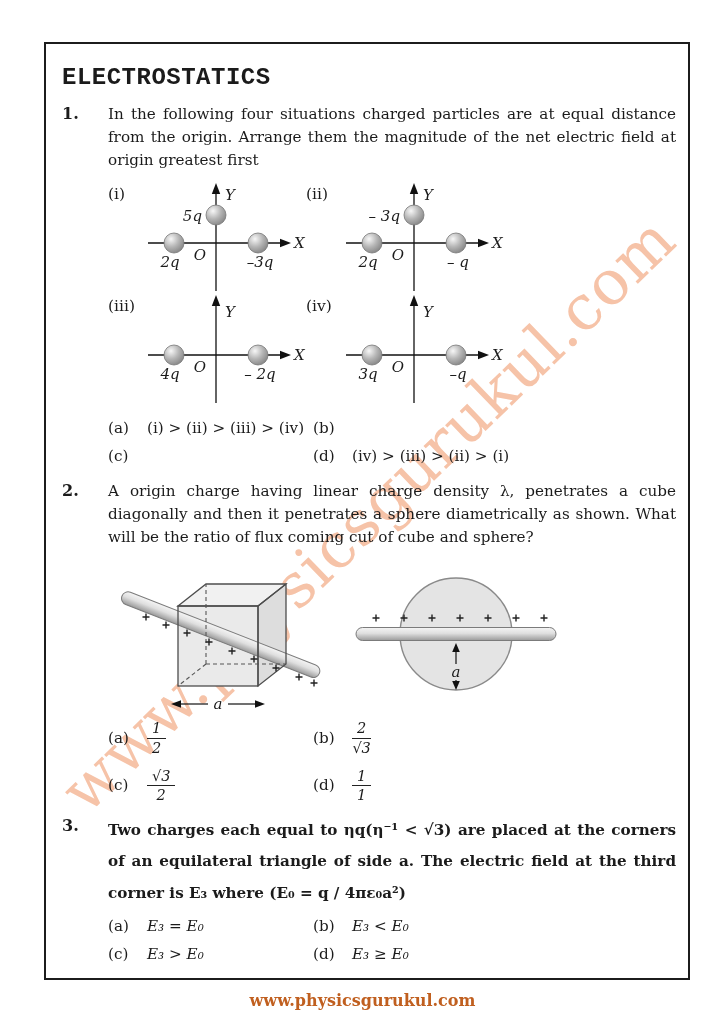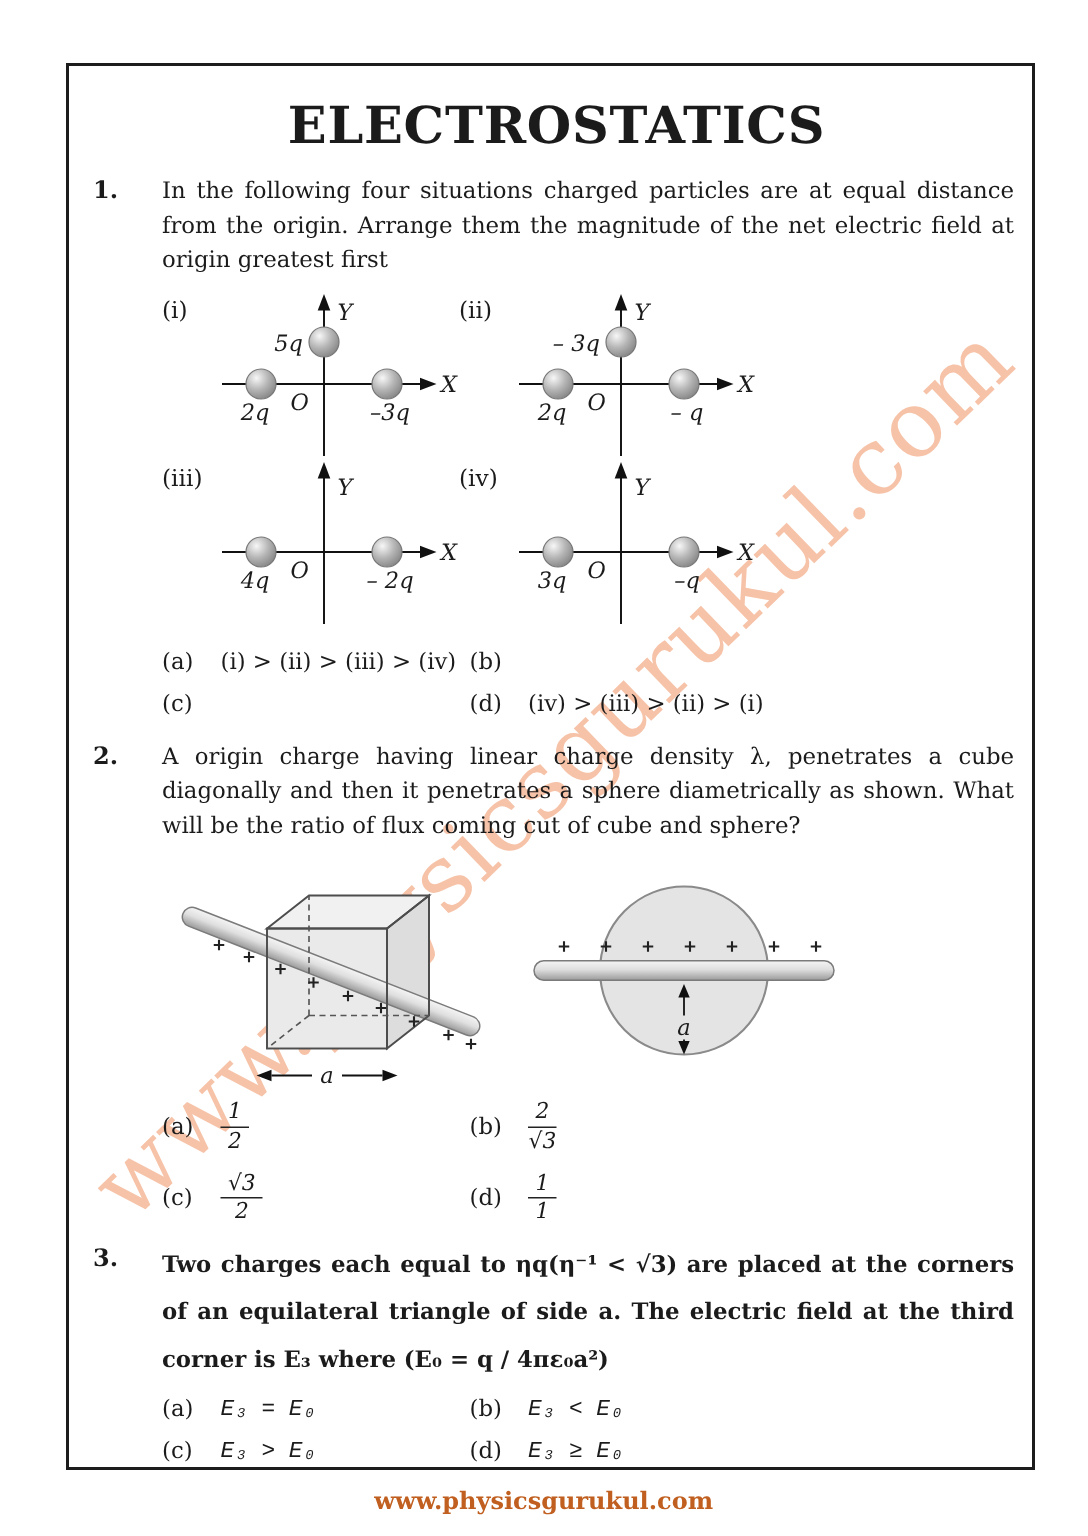--- a/index.html
+++ b/index.html
@@ -10,7 +10,7 @@
         white-space:nowrap;z-index:0;font-family:"DejaVu Serif",serif;}
   .sheet{position:absolute;left:44px;top:42px;width:646px;height:938px;border:2.5px solid #1c1c1c;
         box-sizing:border-box;padding:18px 8px 0 16px;z-index:1;overflow:hidden;background:transparent;}
-  .title{text-align:center;font-size:34px;font-weight:bold;margin:2px 0 10px 0;letter-spacing:.5px;}
+  .title{text-align:left;font-size:24px;font-weight:bold;margin:2px 0 10px 0;letter-spacing:.5px;font-family:Liberation Mono, monospace;}
   .question{display:flex;margin-top:12px;}
   .qnum{width:46px;flex:none;font-weight:bold;font-size:16px;padding-top:1px;}
   .qbody{flex:1;font-size:15.2px;line-height:1.5;text-align:justify;padding-right:4px;}

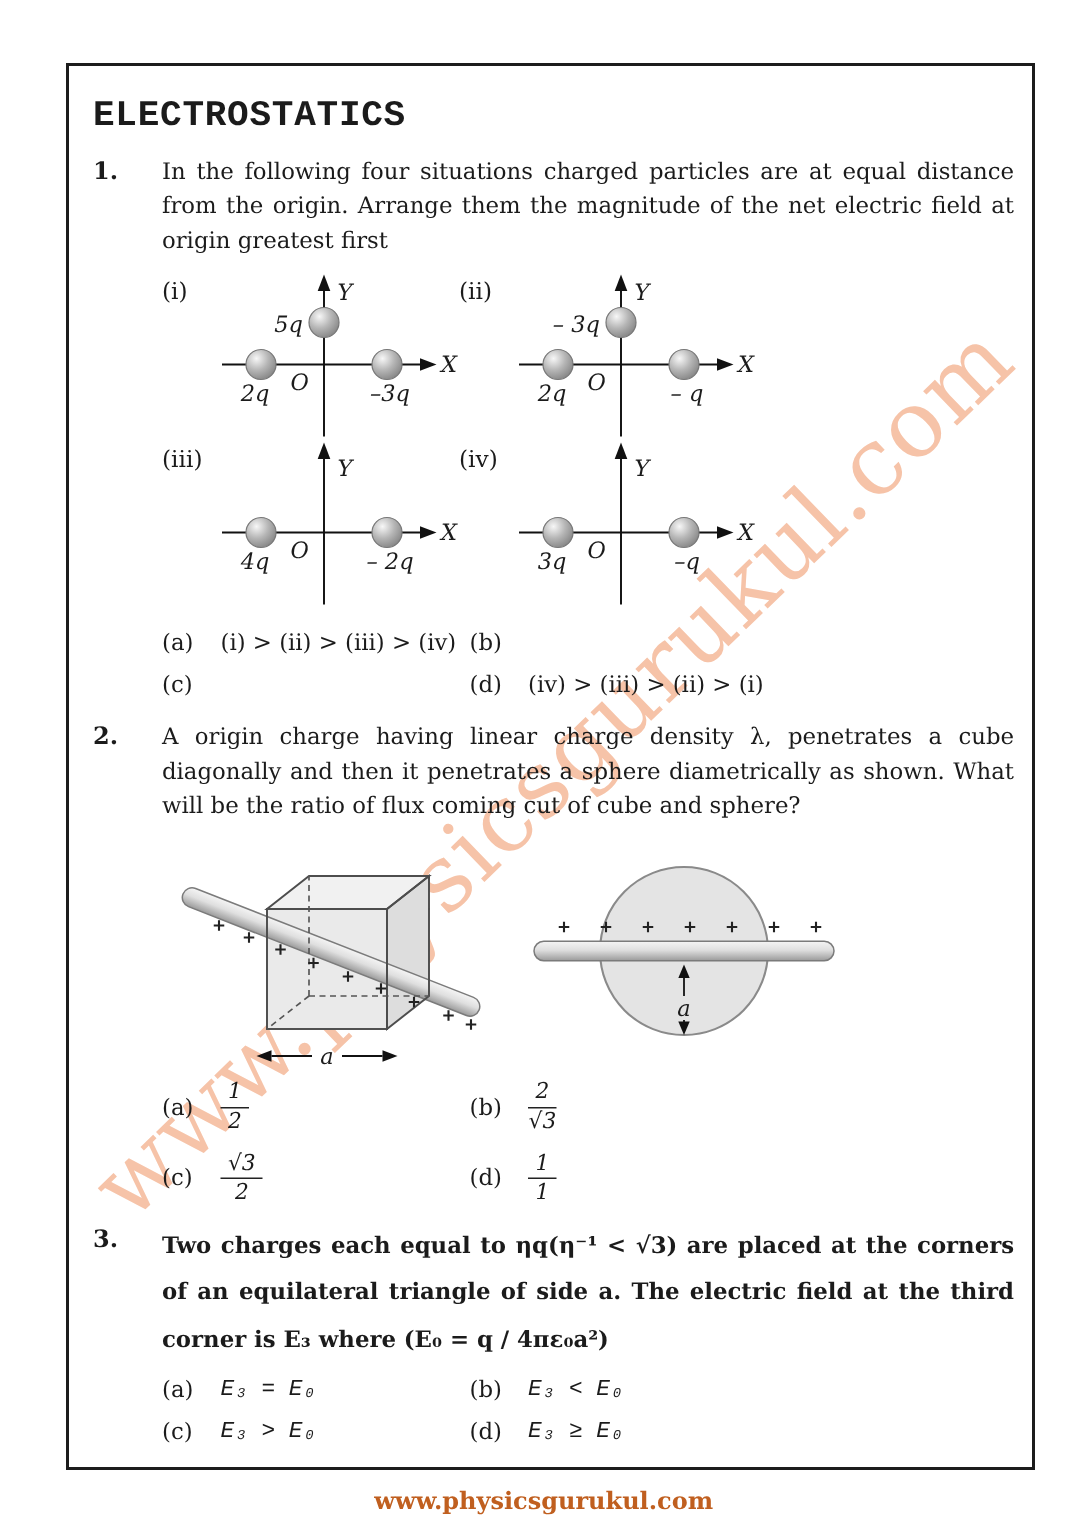--- a/index.html
+++ b/index.html
@@ -28,7 +28,7 @@
   .options{display:grid;grid-template-columns:205px auto;row-gap:5px;margin-top:12px;font-size:15.2px;}
   .opt{display:flex;align-items:center;gap:13px;}
   .opt-label{width:26px;flex:none;}
-  .opt-math{font-style:italic;font-family:Liberation Mono, monospace;}
+  .opt-math{font-style:italic;}
   .frac{display:inline-flex;flex-direction:column;align-items:center;line-height:1.12;
         font-style:italic;font-size:14.5px;}
   .frac .num{padding:0 5px 1px 5px;border-bottom:1.3px solid #222;}

